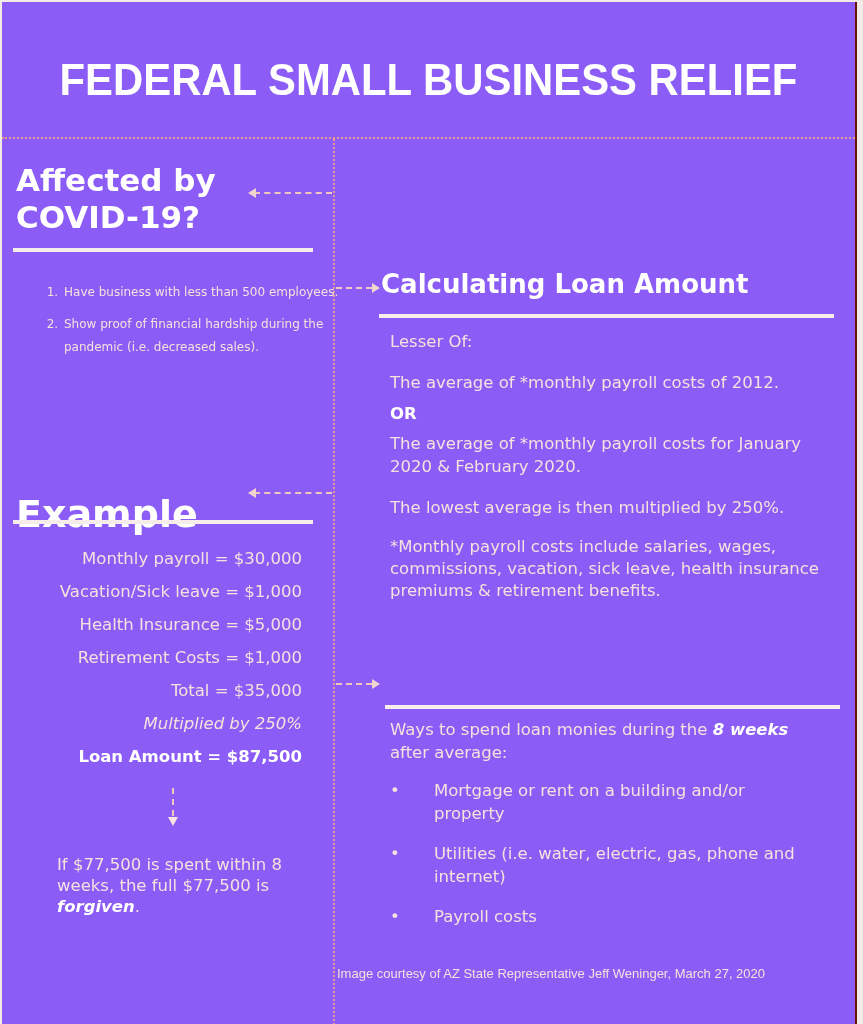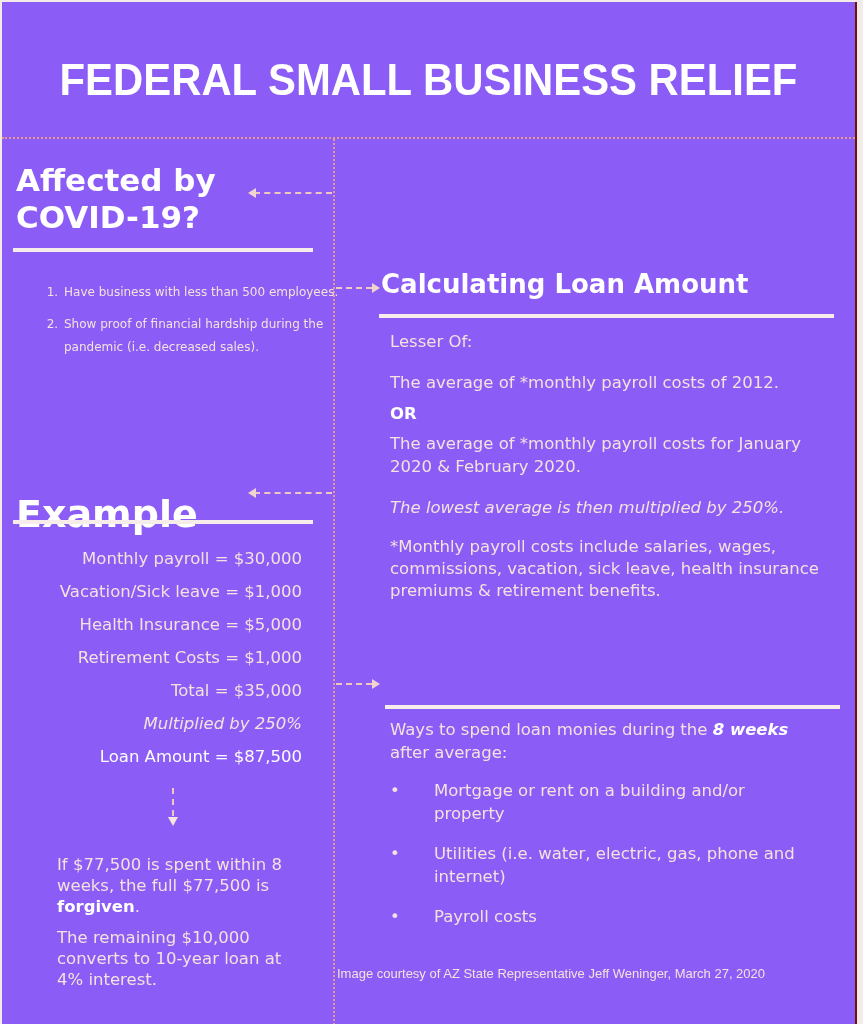--- a/index.html
+++ b/index.html
@@ -139,7 +139,7 @@
   <div class="txt" style="left:388px; top:369px; width:440px;">The average of *monthly payroll costs of 2012.</div>
   <div class="txt" style="left:388px; top:400px; width:400px; text-align:left; font-weight:bold; color:#fff;">OR</div>
   <div class="txt" style="left:388px; top:430px; width:420px;">The average of *monthly payroll costs for January 2020 &amp; February 2020.</div>
-  <div class="txt" style="left:388px; top:494px; width:440px;font-style:italic;">The lowest average is then multiplied by 250%.</div>
+  <div class="txt" style="left:388px; top:494px; width:440px;">The lowest average is then multiplied by 250%.</div>
   <div class="txt" style="left:388px; top:534px; width:440px; line-height:22px;">*Monthly payroll costs include salaries, wages, commissions, vacation, sick leave, health insurance premiums &amp; retirement benefits.</div>
 
   <div class="arrow-right" style="left:334px; top:681px; width:36px;"></div>

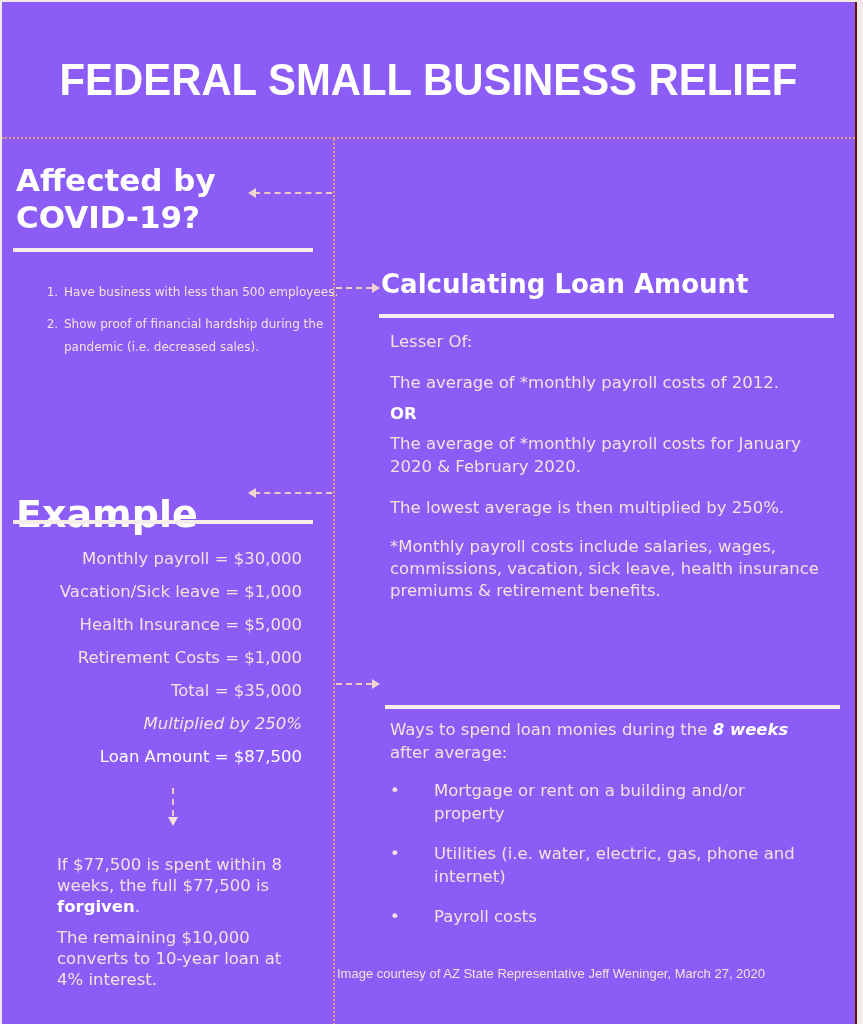--- a/index.html
+++ b/index.html
@@ -67,7 +67,7 @@
     }
     .example div { height: 33px; line-height: 33px; }
     .example .it { font-style: italic; }
-    .example .bold { font-weight: normal; color: #ffffff; text-align: right; }
+    .example .bold { font-weight: bold; color: #ffffff; text-align: right; }
     .downarrow {
       position: absolute; left: 170px; top: 786px; width: 0; height: 28px;
       border-left: 2px dashed #f0c8c0;

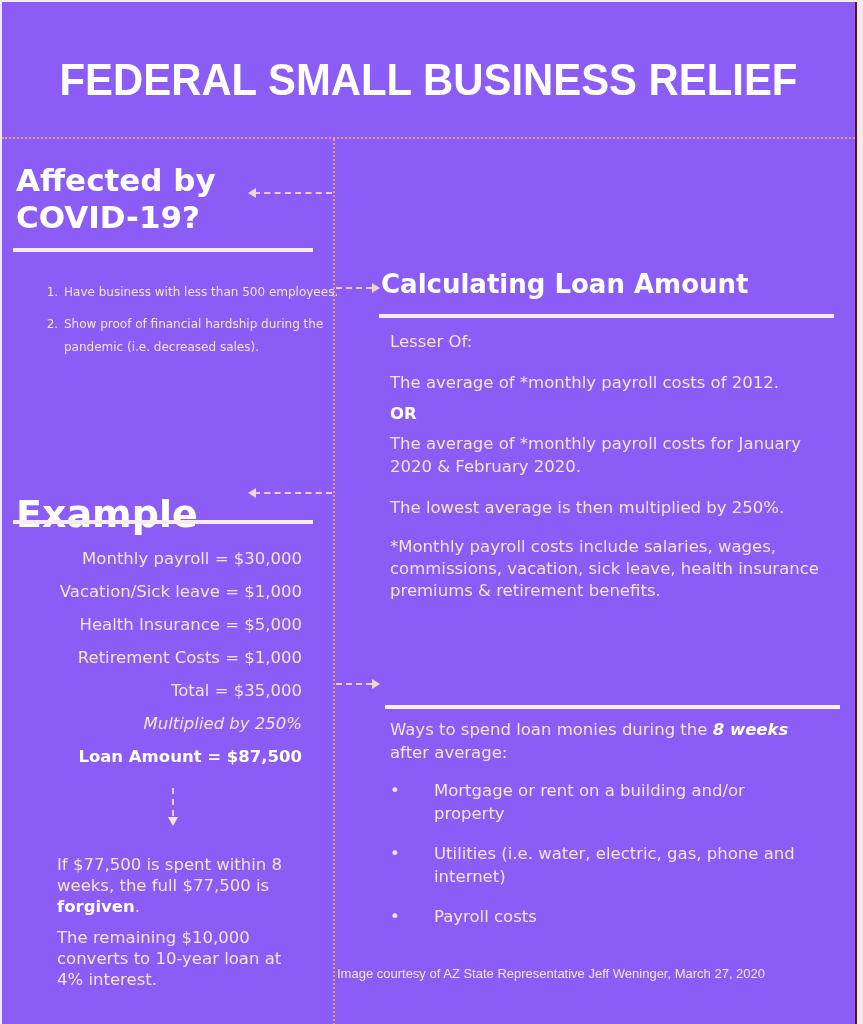--- a/index.html
+++ b/index.html
@@ -127,7 +127,7 @@
   <div class="downarrow"></div>
 
   <div class="txt" style="left:55px; top:852px; width:240px; line-height:21px;">
-    <span>If $77,500 is spent within 8 weeks, the full $77,500 is </span><b style="color:#fff;">forgiven</b><span>.</span>
+    <span>If $77,500 is spent within 8 weeks, the full $77,500 is </span><b style="font-style:italic;color:#fff;">forgiven</b><span>.</span>
   </div>
   <div class="txt" style="left:55px; top:925px; width:240px; line-height:21px;">The remaining $10,000 converts to 10-year loan at 4% interest.</div>
 

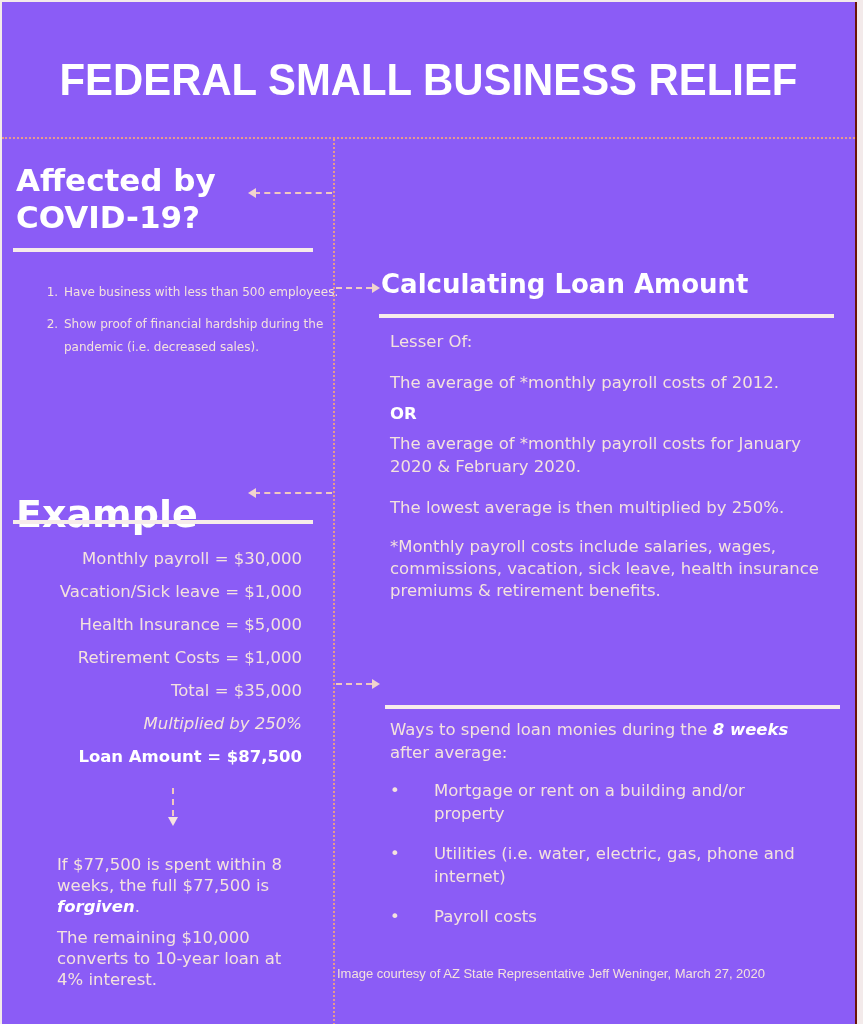--- a/index.html
+++ b/index.html
@@ -129,7 +129,6 @@
   <div class="txt" style="left:55px; top:852px; width:240px; line-height:21px;">
     <span>If $77,500 is spent within 8 weeks, the full $77,500 is </span><b style="font-style:italic;color:#fff;">forgiven</b><span>.</span>
   </div>
-  <div class="txt" style="left:55px; top:925px; width:240px; line-height:21px;">The remaining $10,000 converts to 10-year loan at 4% interest.</div>
 
   <div class="arrow-right" style="left:334px; top:285px; width:36px;"></div>
   <div class="h2" style="left:379px; top:264px; font-size:26px; line-height:36px;">Calculating Loan Amount</div>

